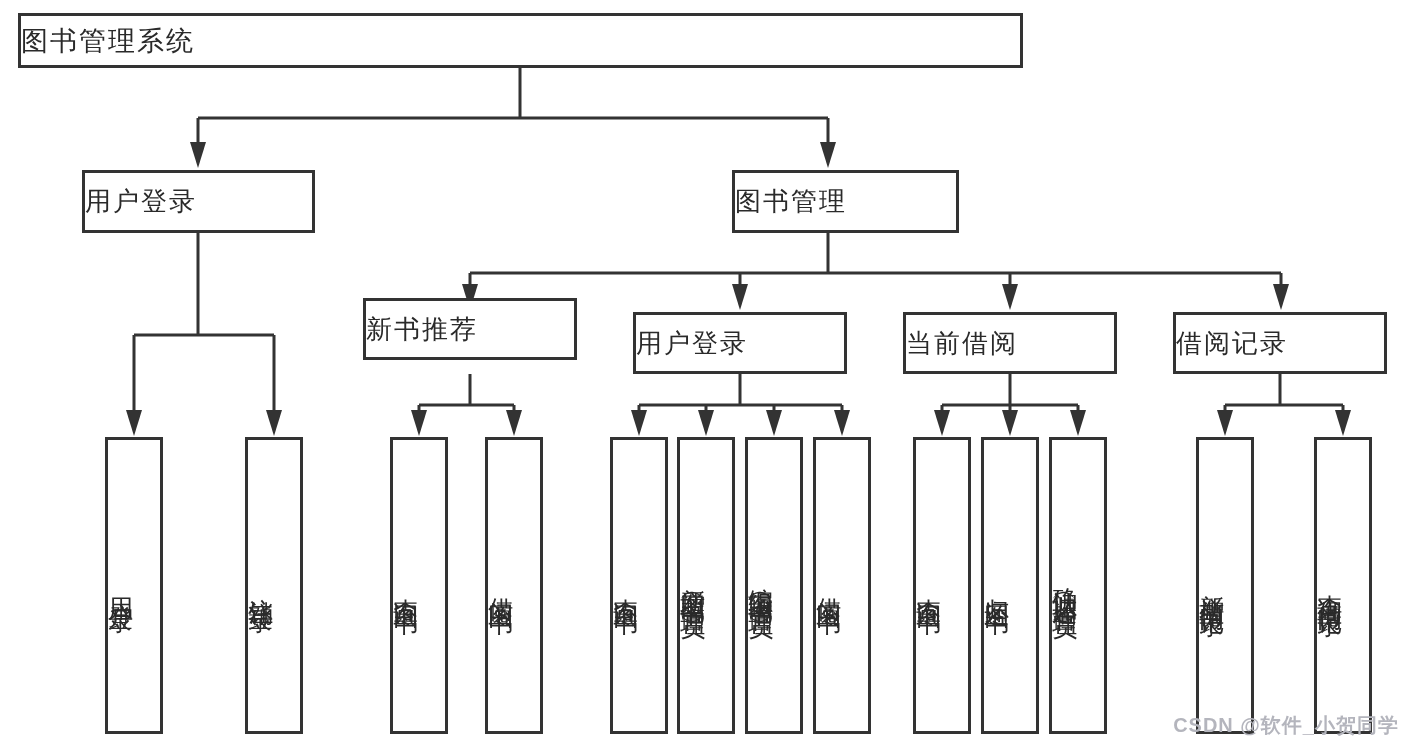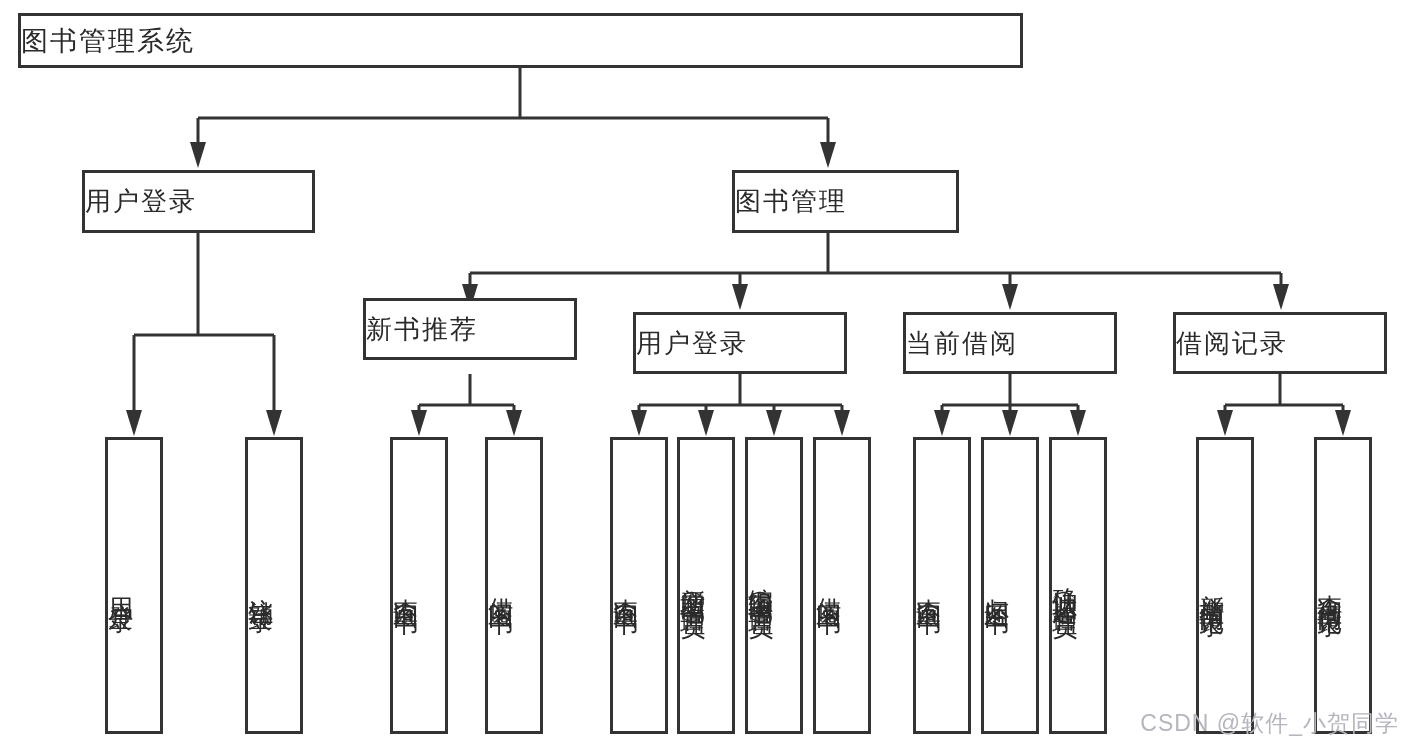--- a/index.html
+++ b/index.html
@@ -41,11 +41,12 @@
   .watermark{
     position:absolute;
     right:6px;bottom:8px;
-    font-size:23px;
+    font-size:20px;
     letter-spacing:1px;
     color:var(--watermark);
     z-index:5;
     white-space:nowrap;
+    font-weight:bold;
   }
 </style>
 </head>

